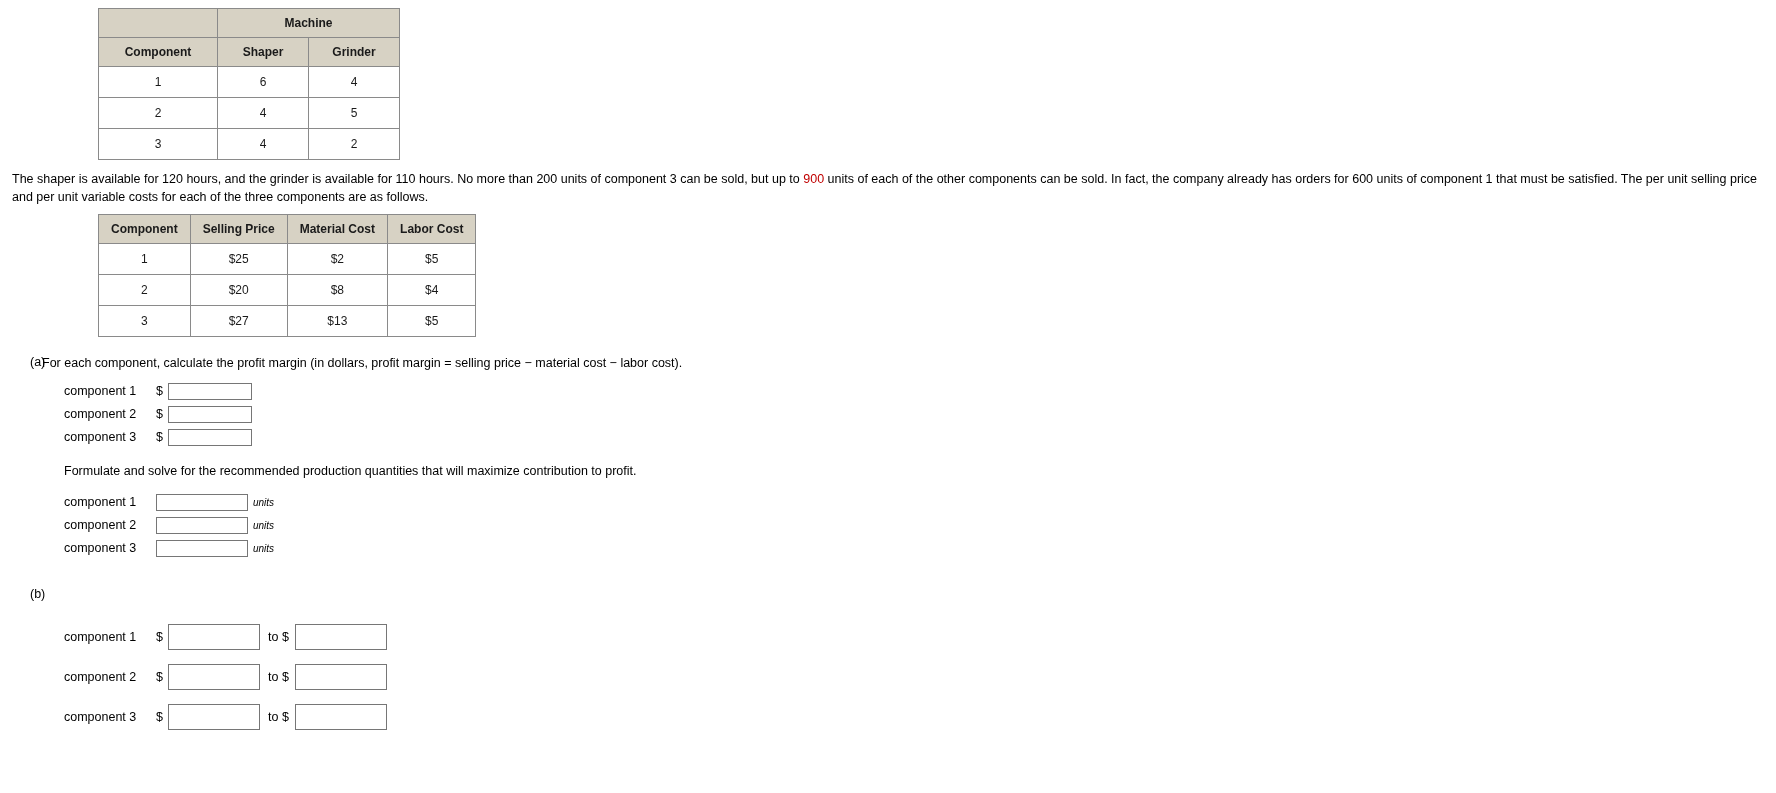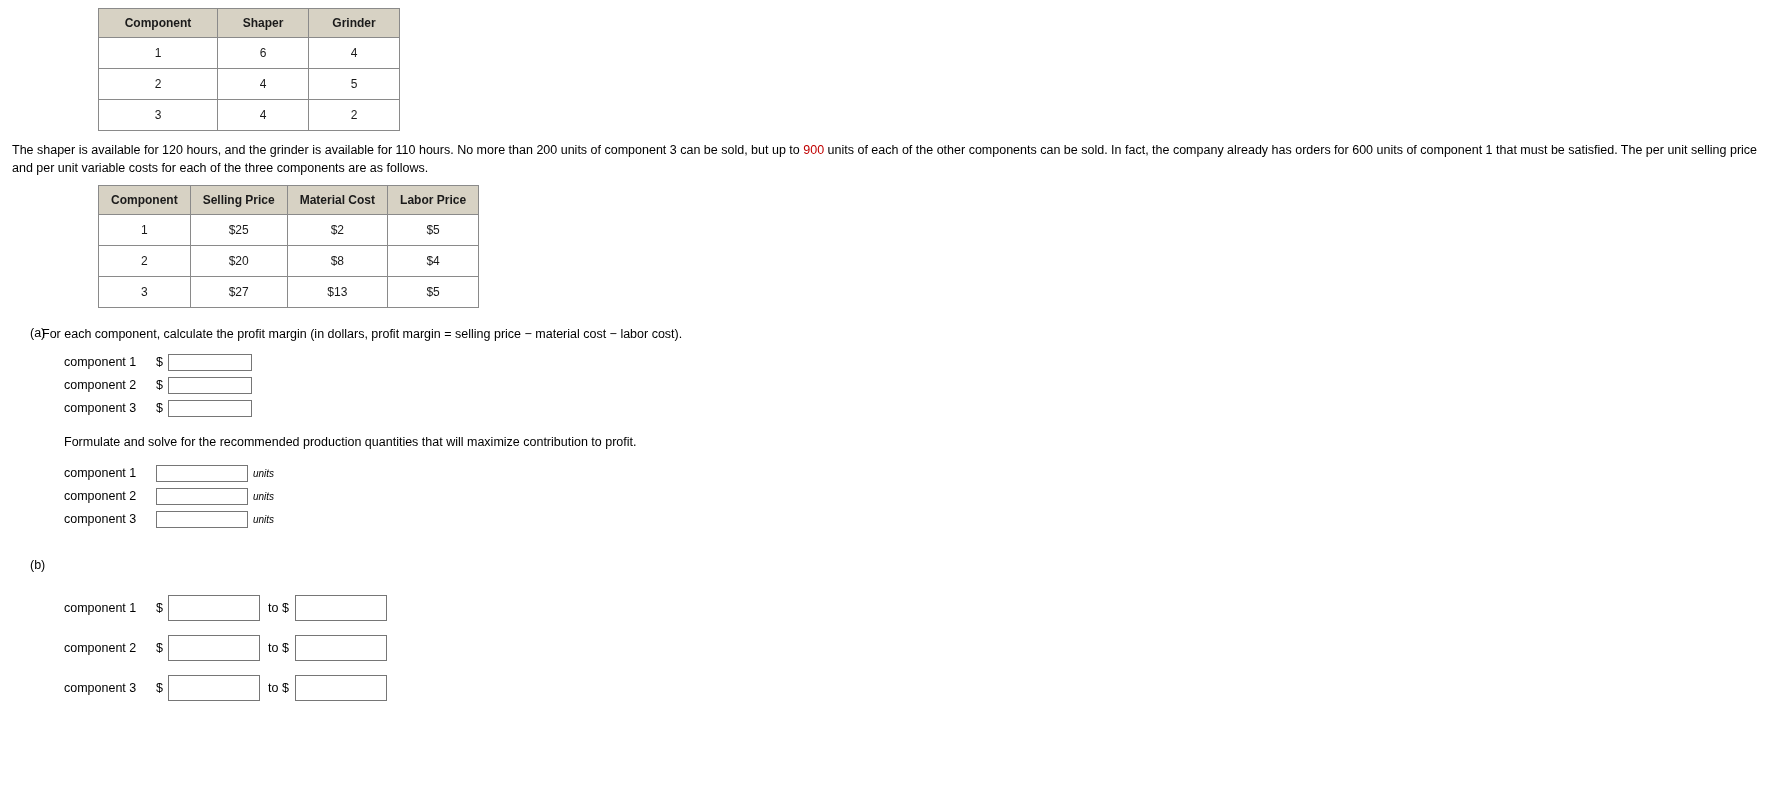--- a/index.html
+++ b/index.html
@@ -147,6 +147,10 @@
 
   <table class="grid t1">
     <tbody>
+        <tr>
+      <th class="corner-cell"></th>
+      <th colspan="2">Machine</th>
+    </tr>
     <tr>
       <th class="comp">Component</th>
       <th class="mach">Shaper</th>

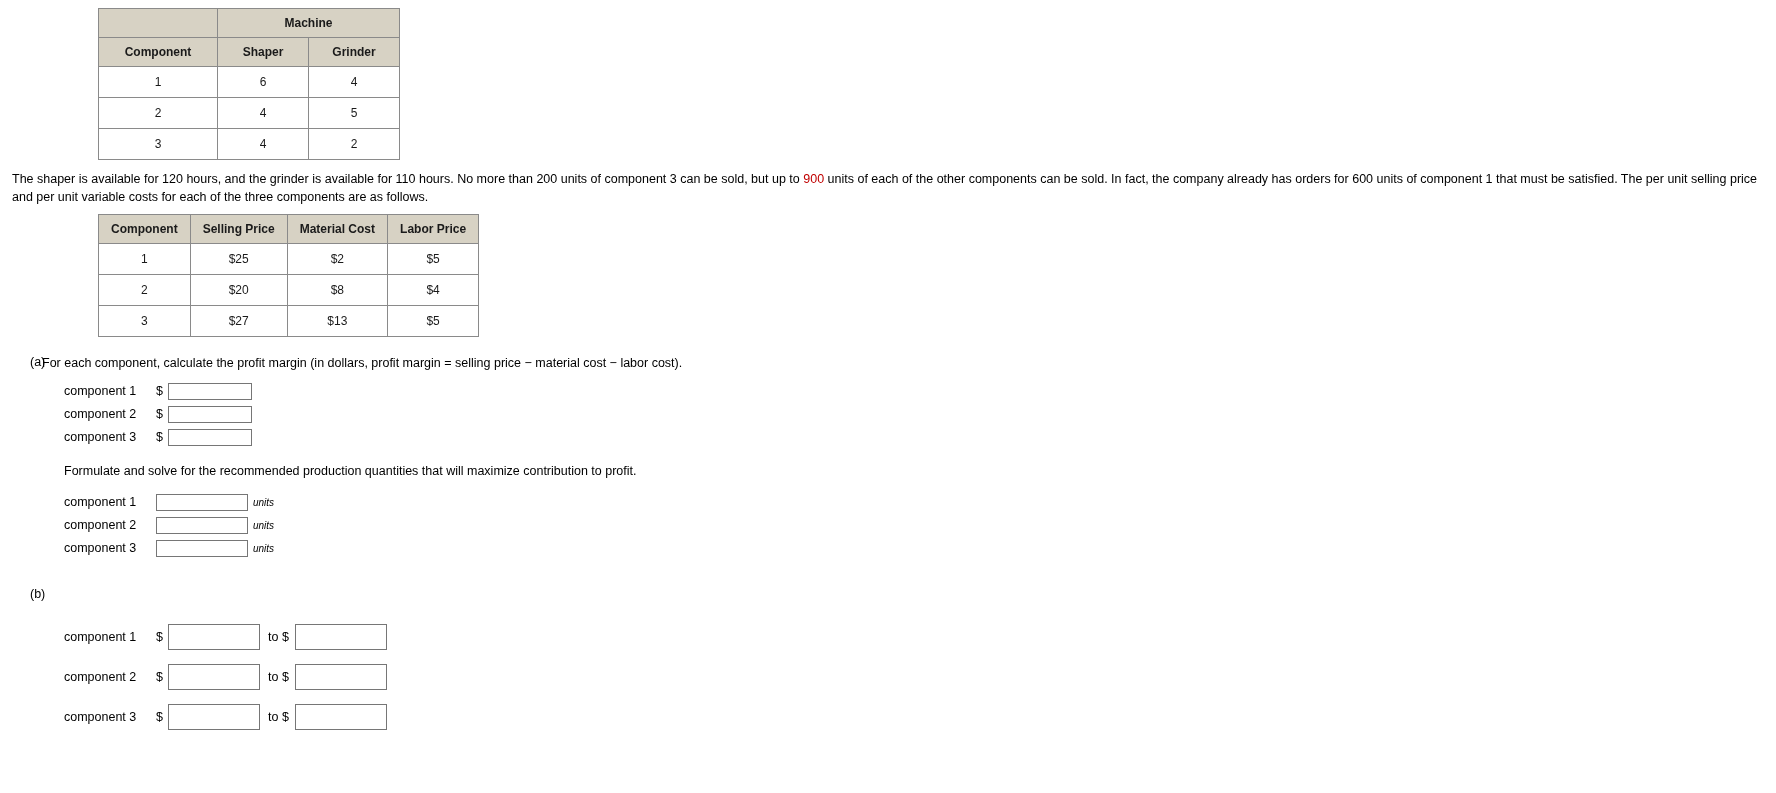--- a/index.html
+++ b/index.html
@@ -184,7 +184,7 @@
       <th>Component</th>
       <th>Selling Price</th>
       <th>Material Cost</th>
-      <th>Labor Price</th>
+      <th>Labor Cost</th>
     </tr>
     <tr>
       <td>1</td>

